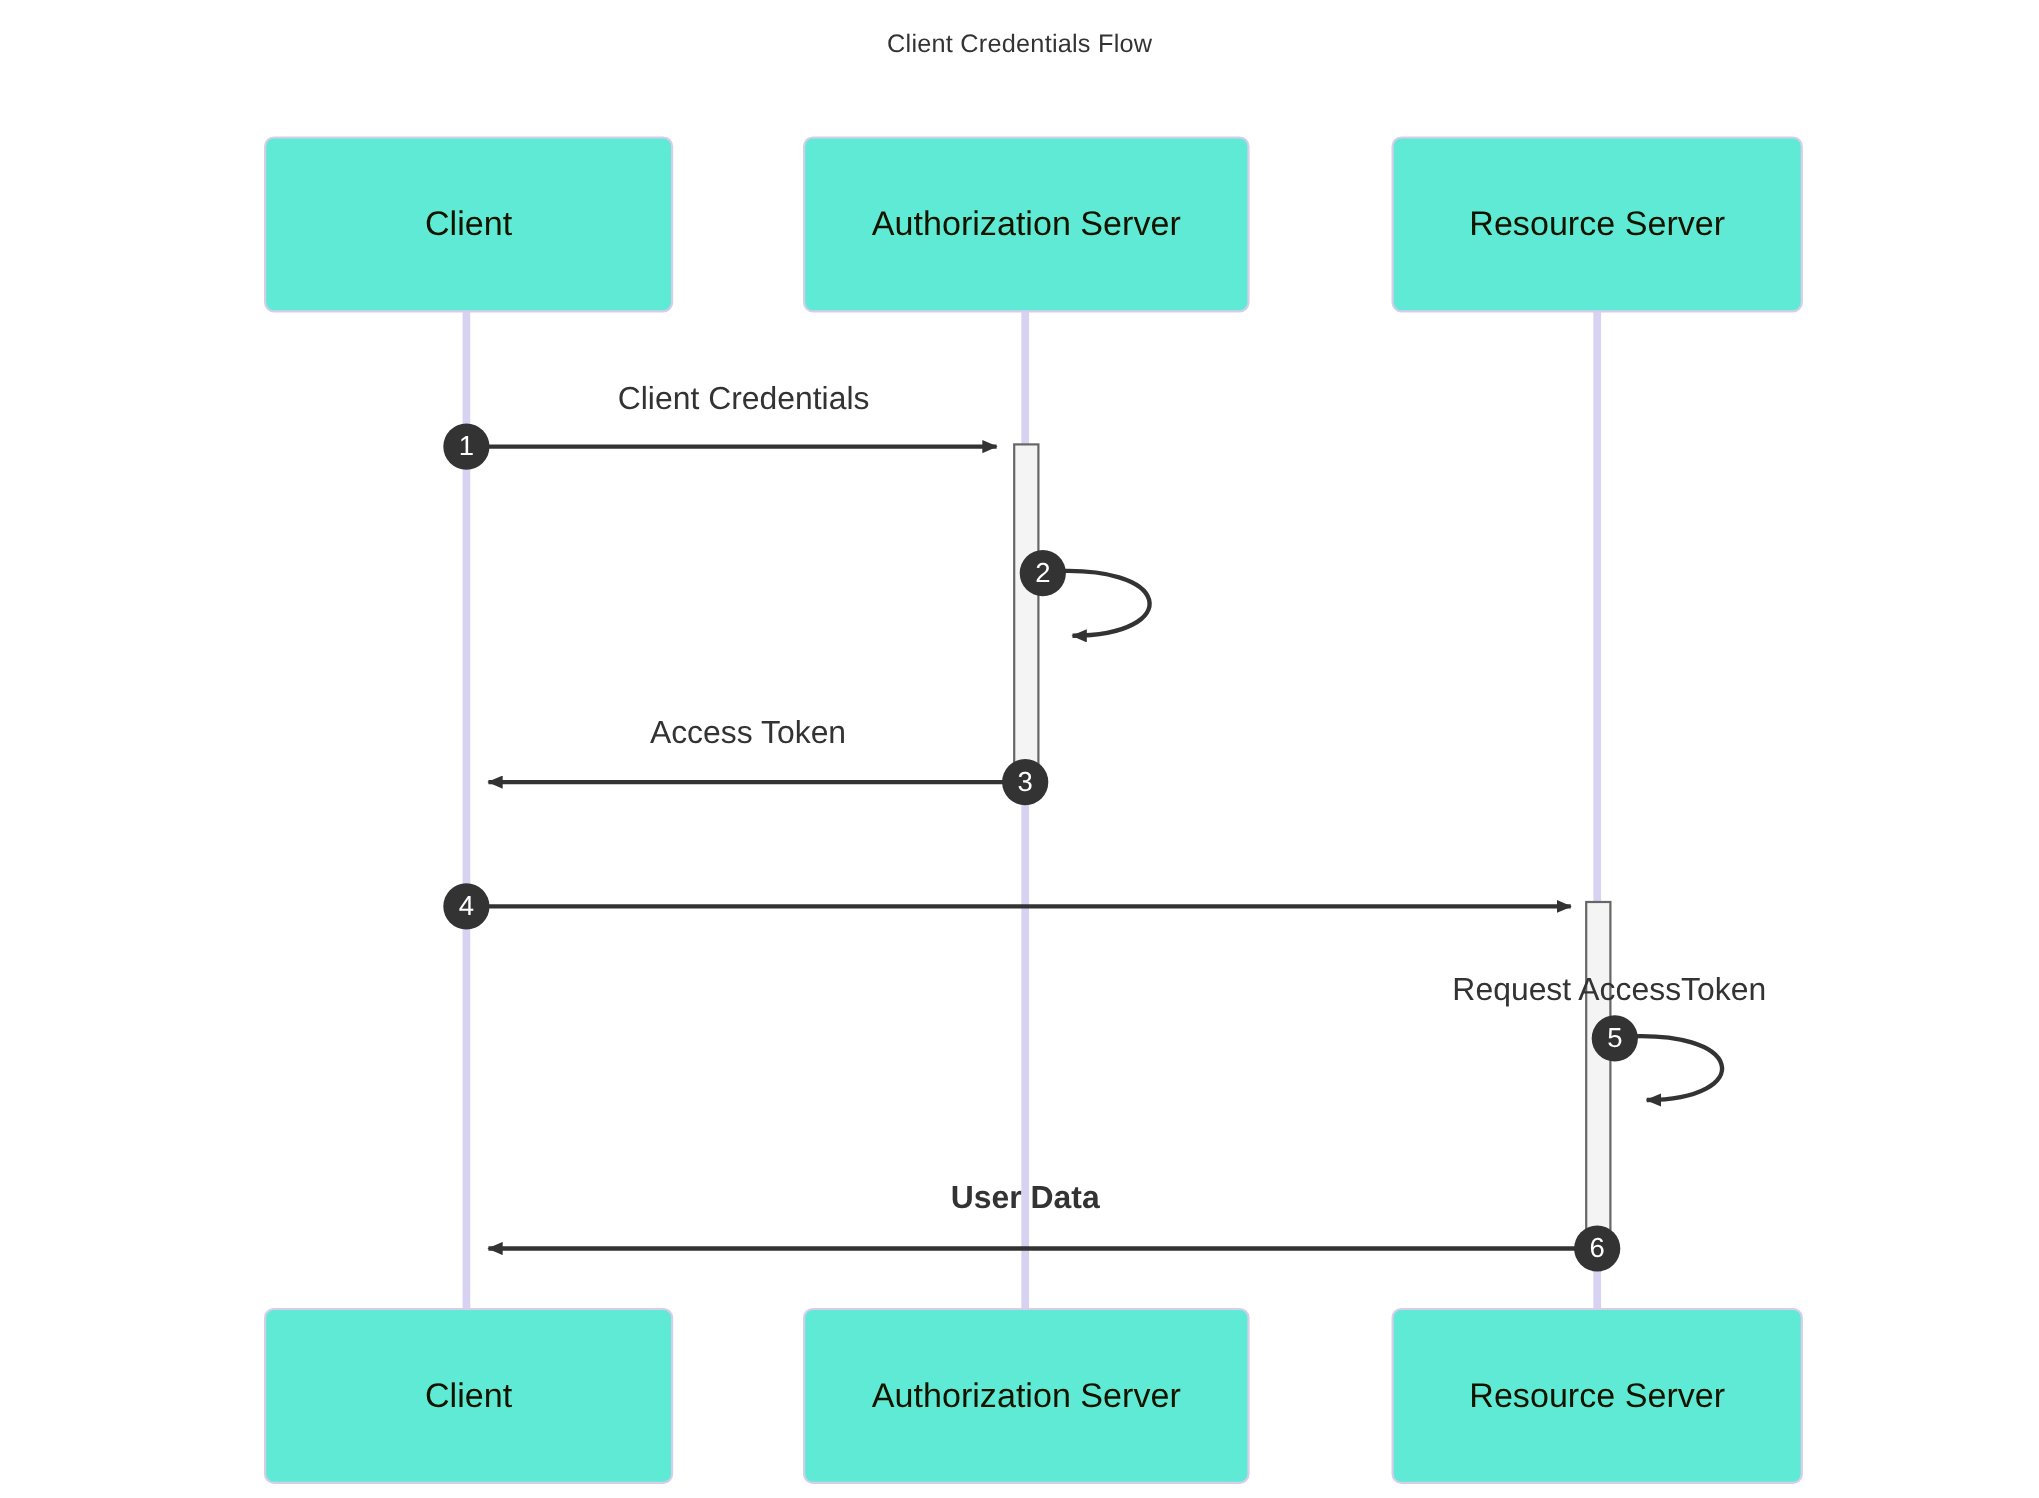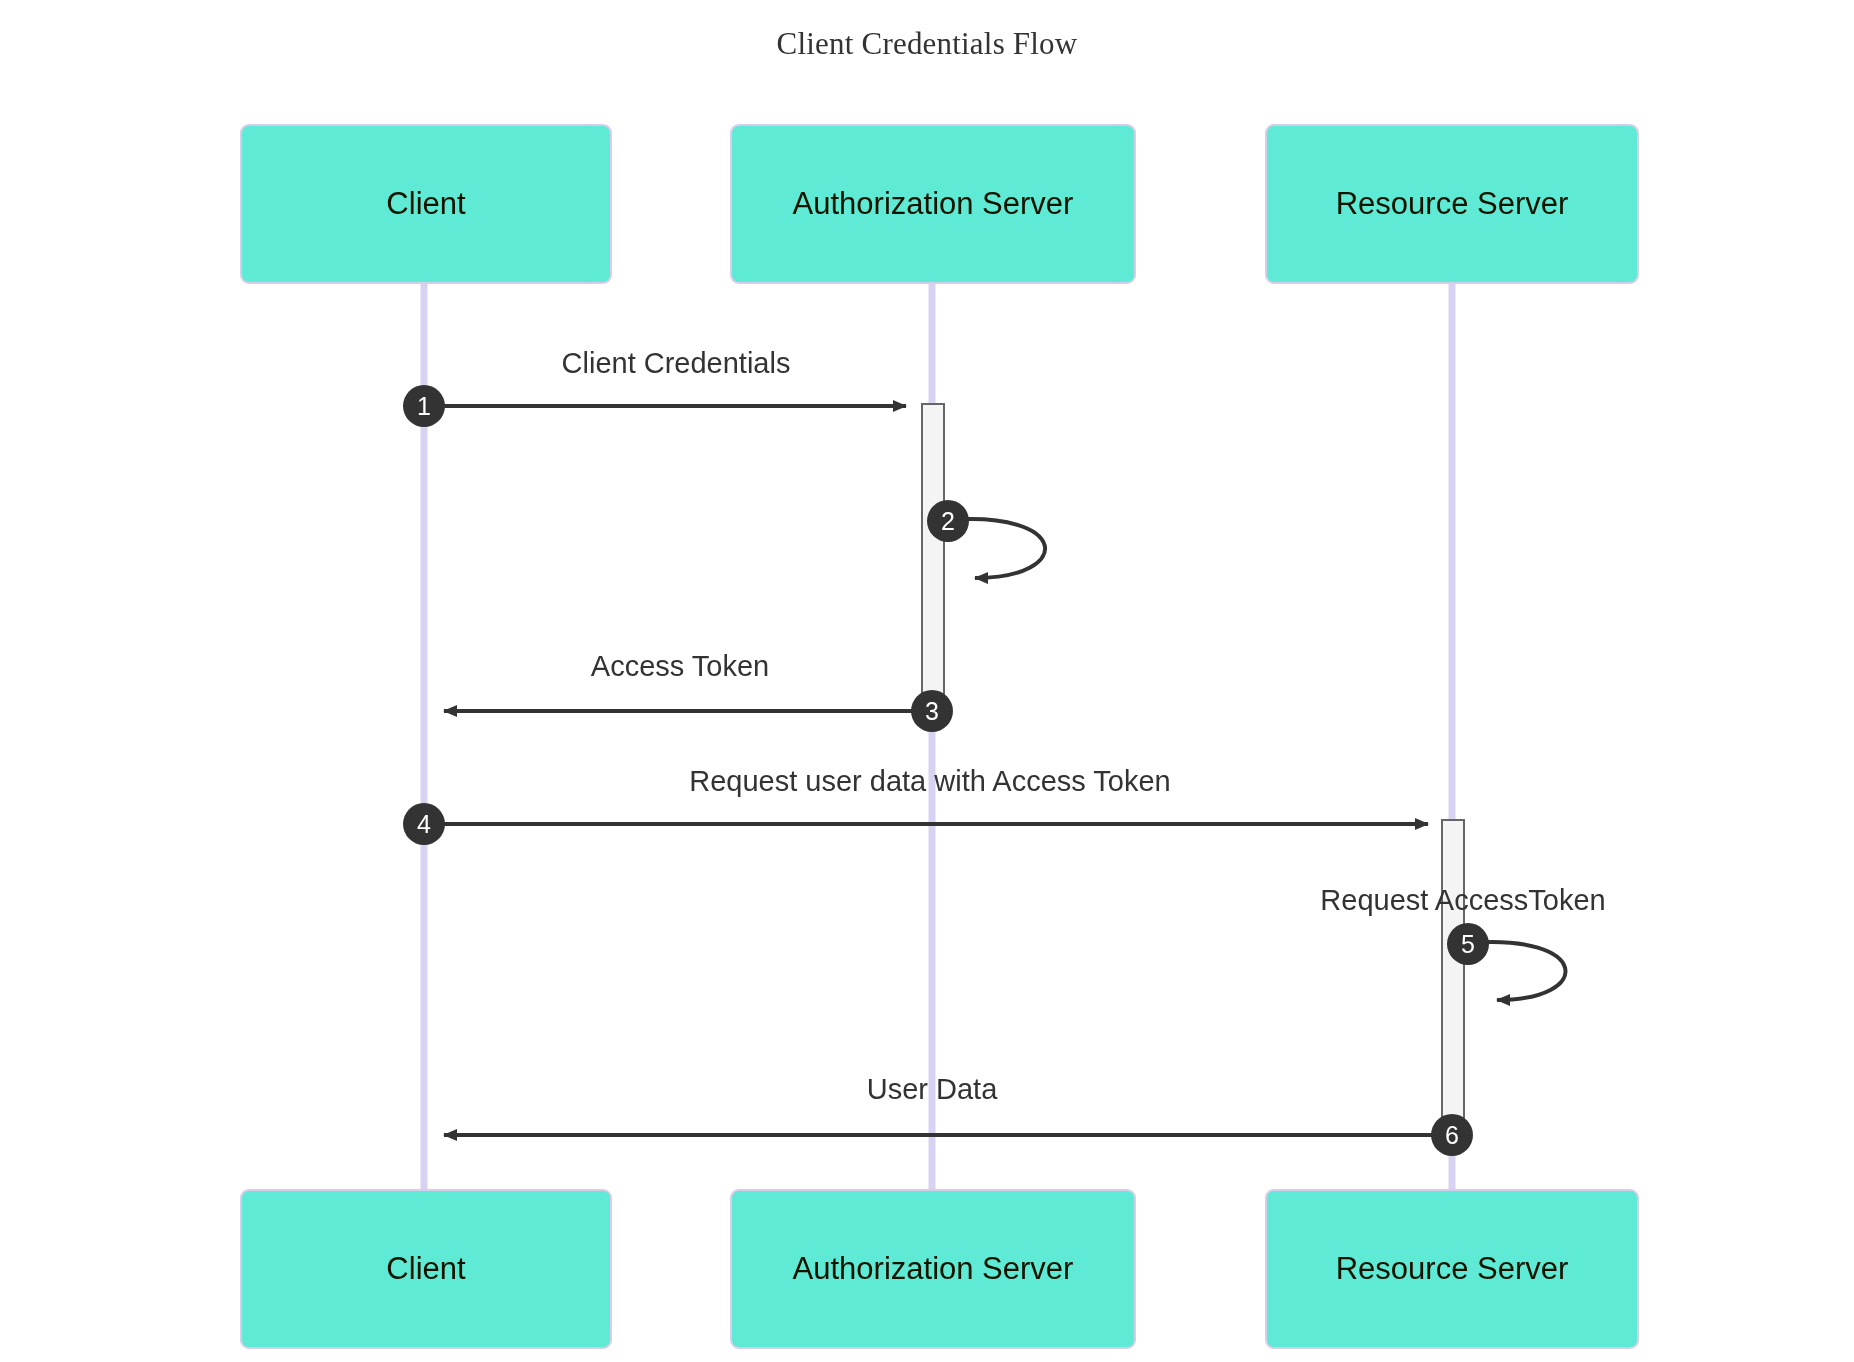--- a/index.html
+++ b/index.html
@@ -25,10 +25,9 @@
     top: 26px;
     width: 1854px;
     text-align: center;
-    font-size: 31px;
+    font-size: 23px;
     color: #333333;
     letter-spacing: 0.2px;
-    font-family: Liberation Serif, serif;
   }
   svg.layer {
     position: absolute;

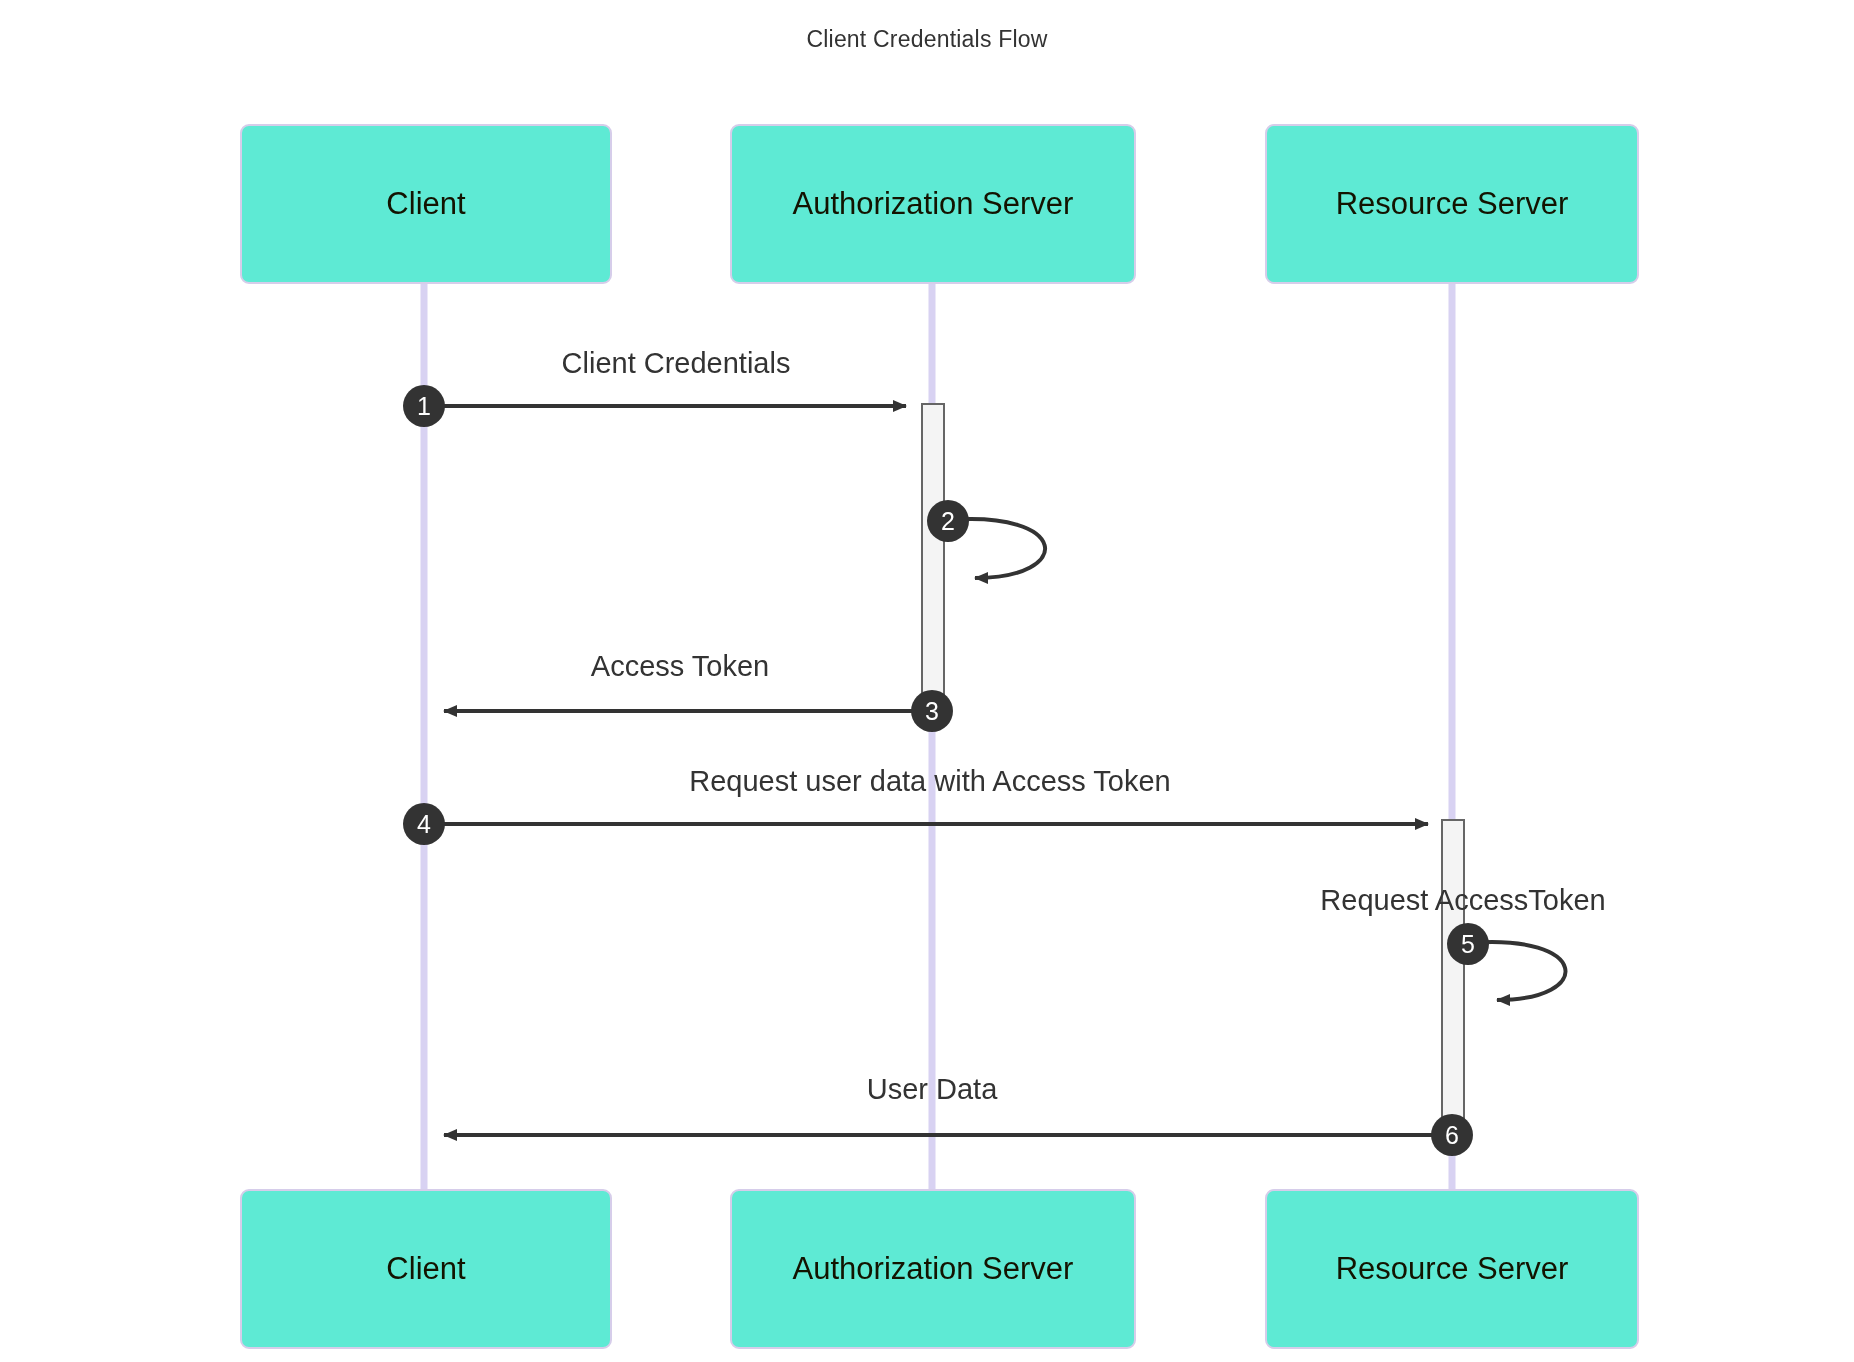--- a/index.html
+++ b/index.html
@@ -140,7 +140,6 @@
 
   <div class="msg-label" style="left:676px; top:347px;">Client Credentials</div>
   <div class="msg-label" style="left:680px; top:650px;">Access Token</div>
-  <div class="msg-label" style="left:930px; top:765px;">Request user data with Access Token</div>
   <div class="msg-label" style="left:1463px; top:884px;">Request AccessToken</div>
   <div class="msg-label" style="left:932px; top:1073px;">User Data</div>
 

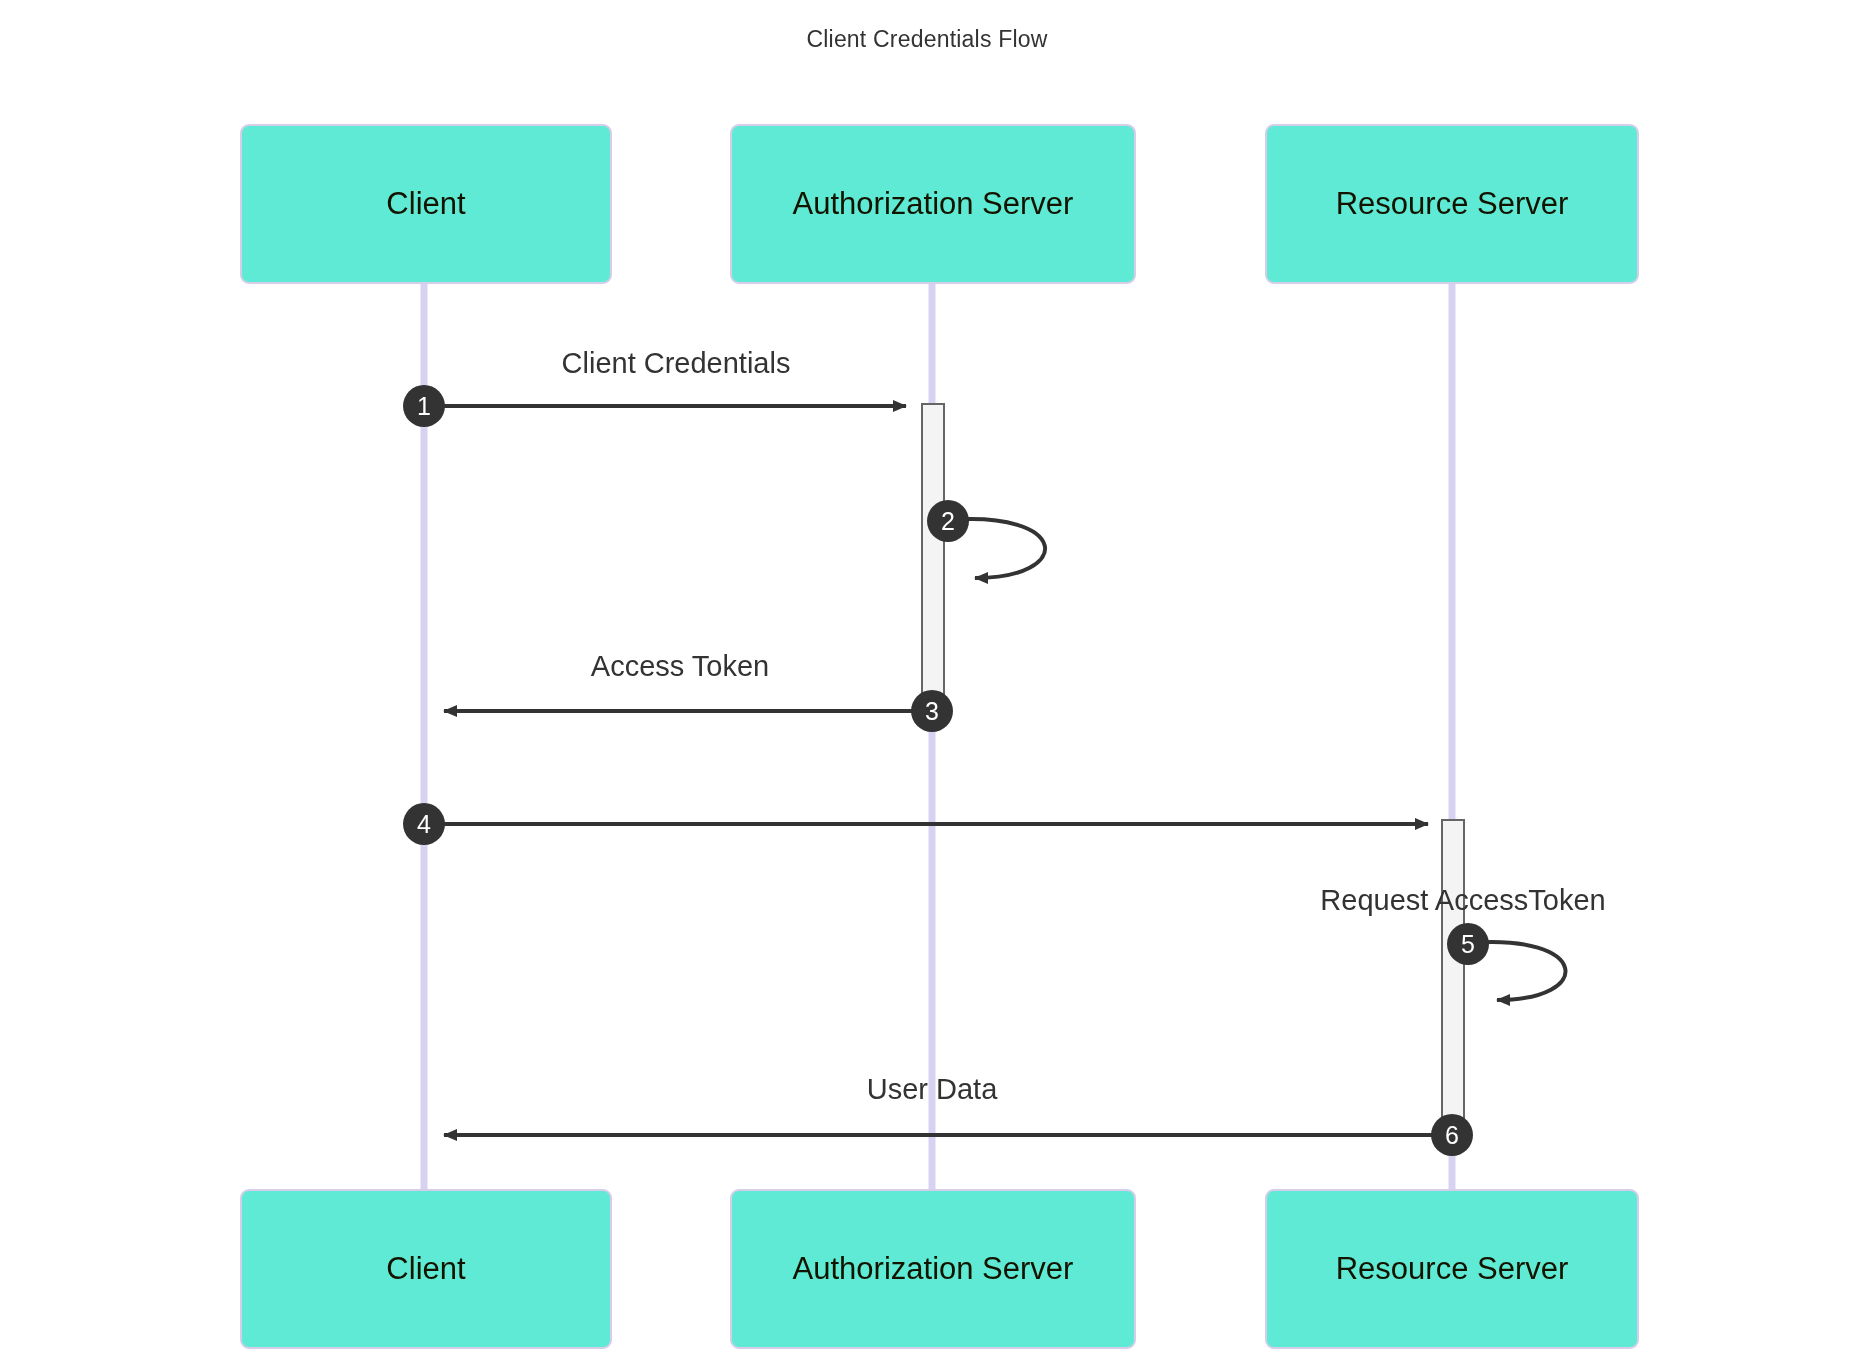--- a/index.html
+++ b/index.html
@@ -141,7 +141,7 @@
   <div class="msg-label" style="left:676px; top:347px;">Client Credentials</div>
   <div class="msg-label" style="left:680px; top:650px;">Access Token</div>
   <div class="msg-label" style="left:1463px; top:884px;">Request AccessToken</div>
-  <div class="msg-label" style="left:932px; top:1073px;">User Data</div>
+  <div class="msg-label" style="left:932px; top:1073px;font-weight:bold;">User Data</div>
 
   <div class="seq-num" style="left:424px; top:406px;">1</div>
   <div class="seq-num" style="left:948px; top:521px;">2</div>

